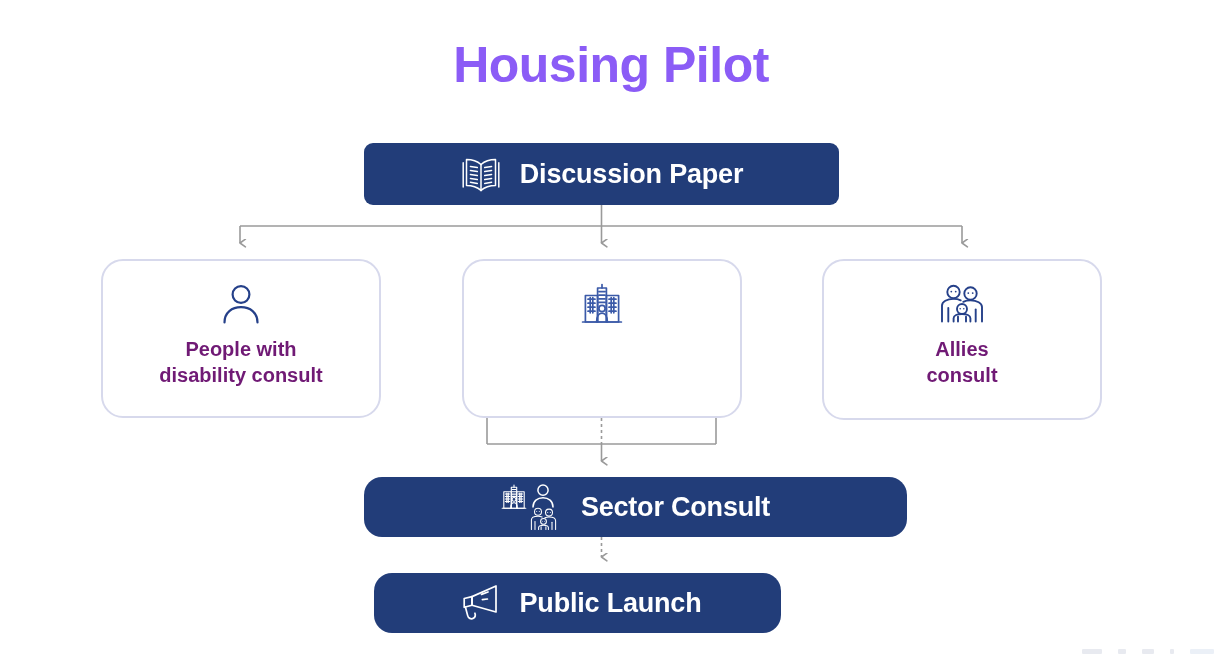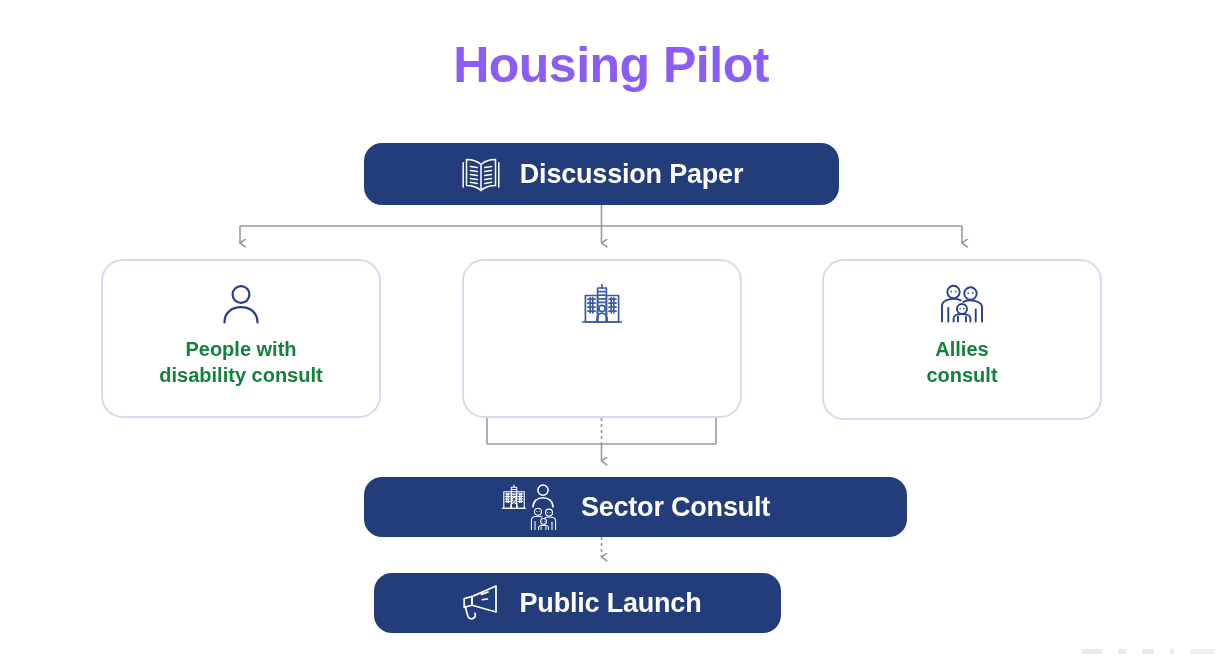--- a/index.html
+++ b/index.html
@@ -82,7 +82,7 @@
   }
 
   
-  #node-discussion-paper { left: 364px; top: 143px; width: 475px; height: 62px; }
+  #node-discussion-paper { left: 364px; top: 143px; width: 475px; height: 62px; border-radius: 9px; }
   #node-people-consult   { left: 101px; top: 259px; width: 280px; height: 159px; }
   #node-providers-consult{ left: 462px; top: 259px; width: 280px; height: 159px; }
   #node-allies-consult   { left: 822px; top: 259px; width: 280px; height: 161px; }

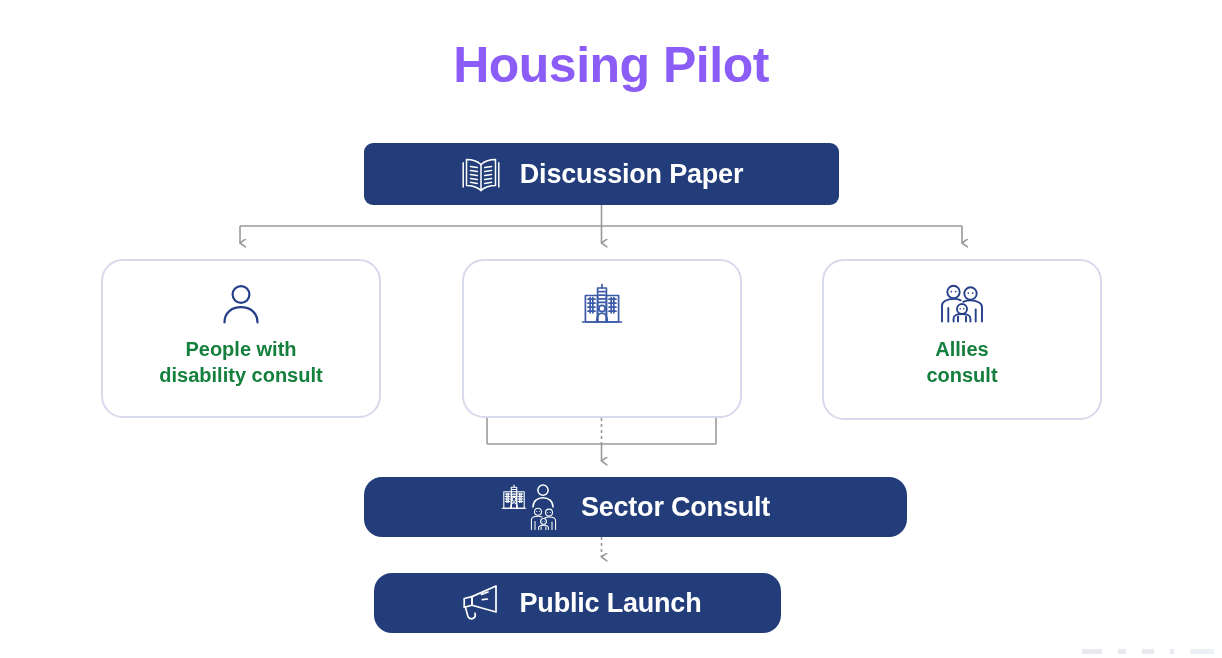--- a/index.html
+++ b/index.html
@@ -73,7 +73,7 @@
     margin-bottom: 8px;
   }
   .node-card .node-label {
-    color: #15803d;
+    color: #701a75;
     font-size: 20px;
     font-weight: bold;
     line-height: 1.28;

